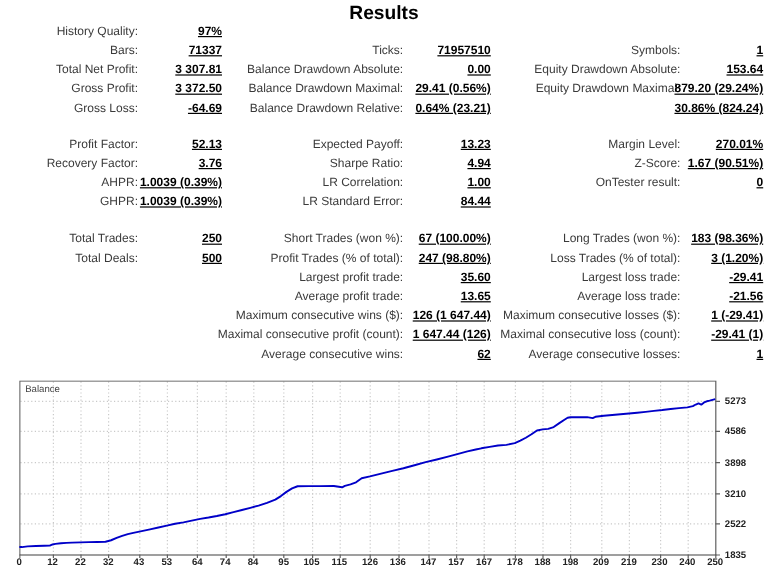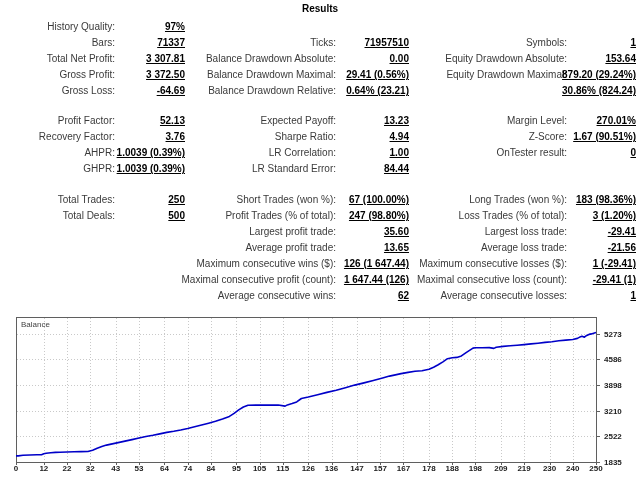--- a/index.html
+++ b/index.html
@@ -6,7 +6,7 @@
   body{width:640px;height:480px;position:relative;overflow:hidden;
        font-family:"Liberation Sans","DejaVu Sans",sans-serif;color:#3a3a3a;}
   .title{position:absolute;top:3px;left:0;width:640px;text-align:center;
-         font-size:10px;font-weight:bold;color:#000;}
+         font-size:16px;font-weight:bold;color:#000;}
   .sections{position:absolute;top:19px;left:0;width:640px;}
   .section-2{margin-top:14px;}
   .section-3{margin-top:15px;}

